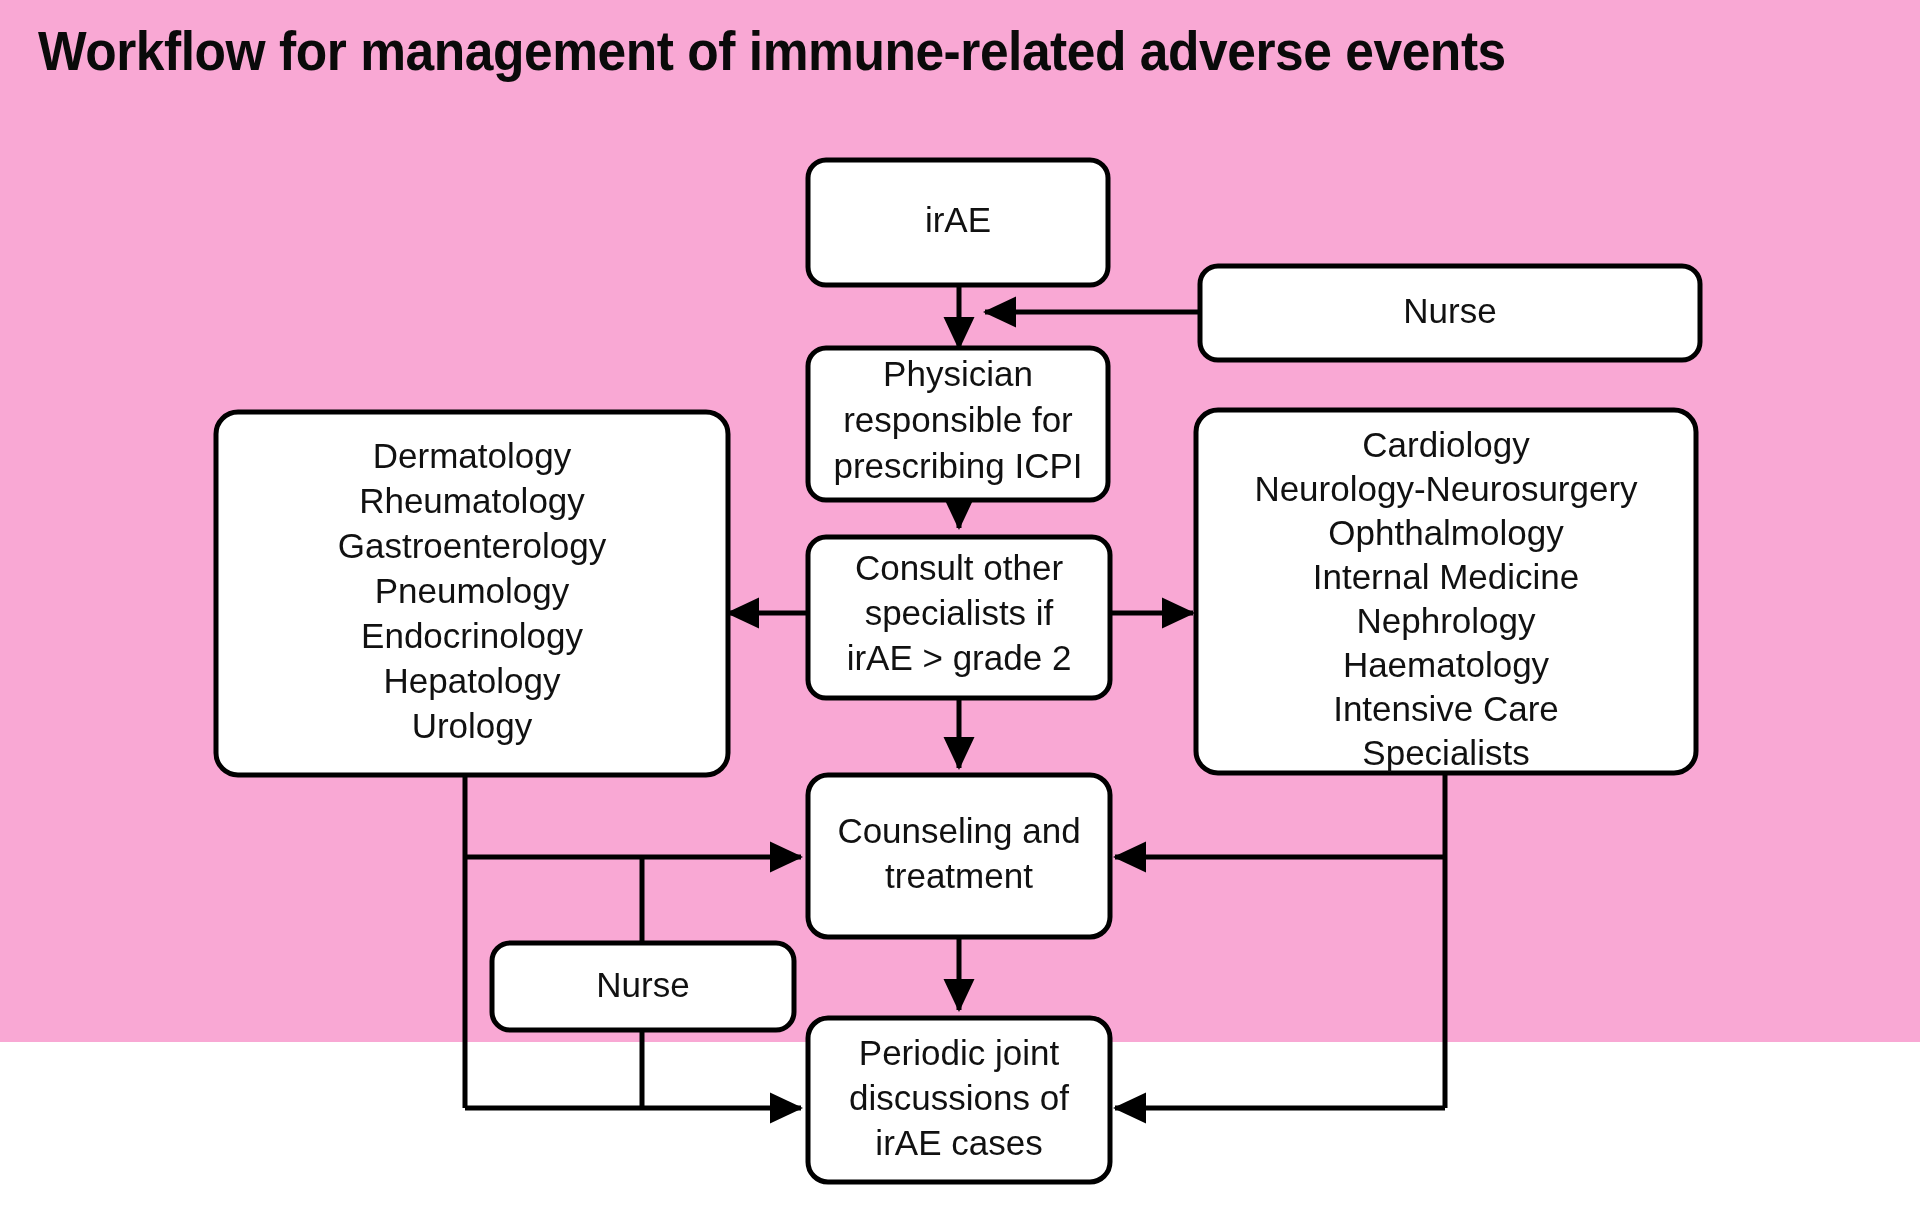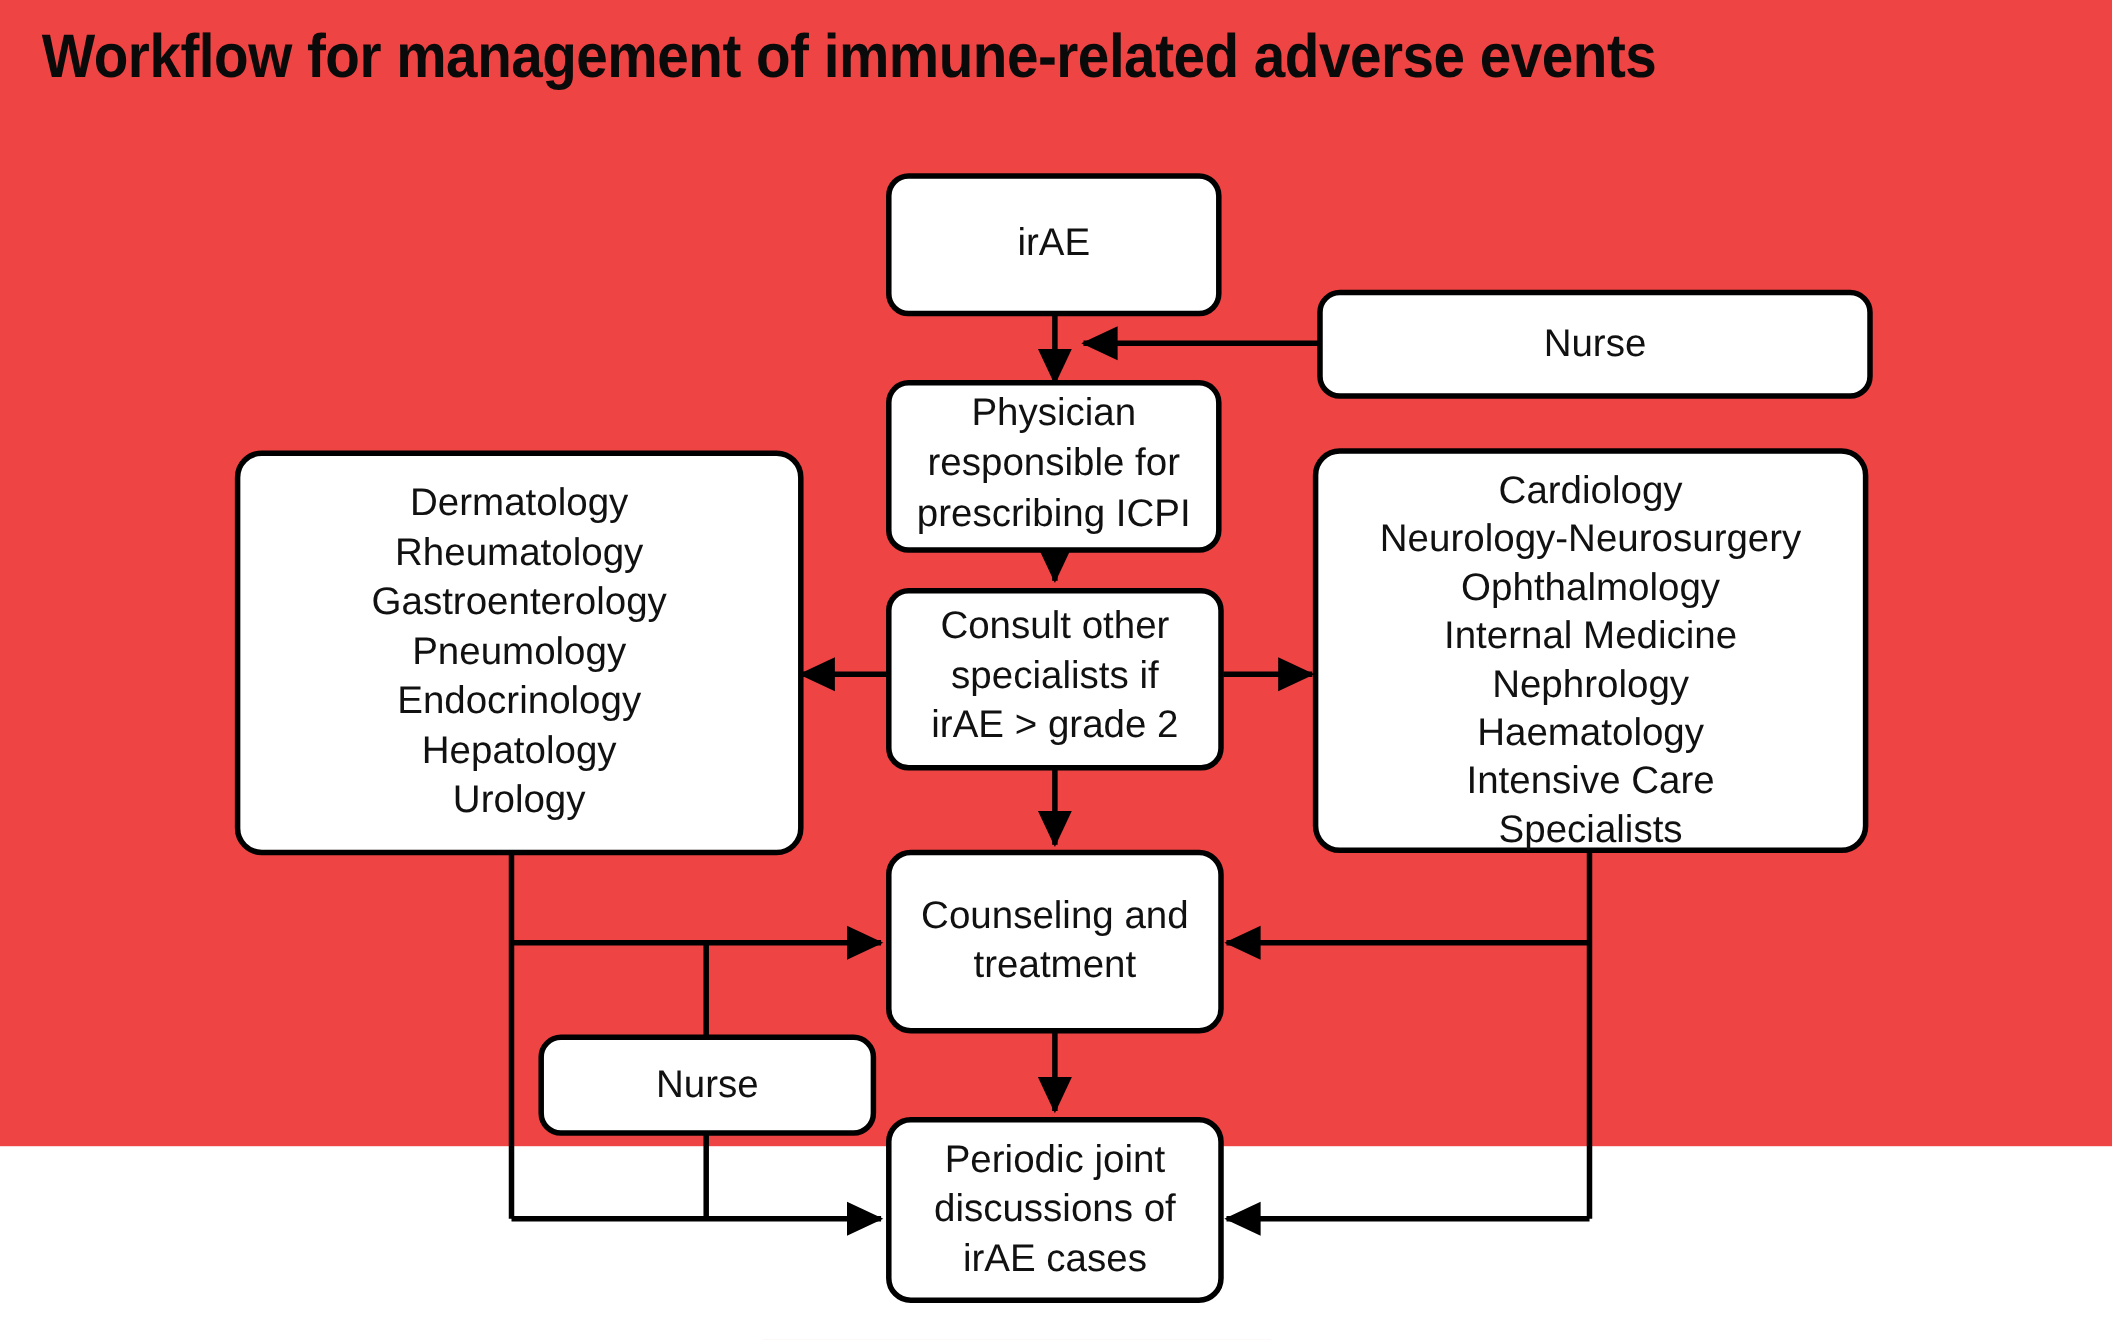--- a/index.html
+++ b/index.html
@@ -17,7 +17,7 @@
     position: relative;
     width: 1920px;
     height: 1042px;
-    background: #ef4444;
+    background: #f9a8d4;
   }
   #title {
     position: absolute;

